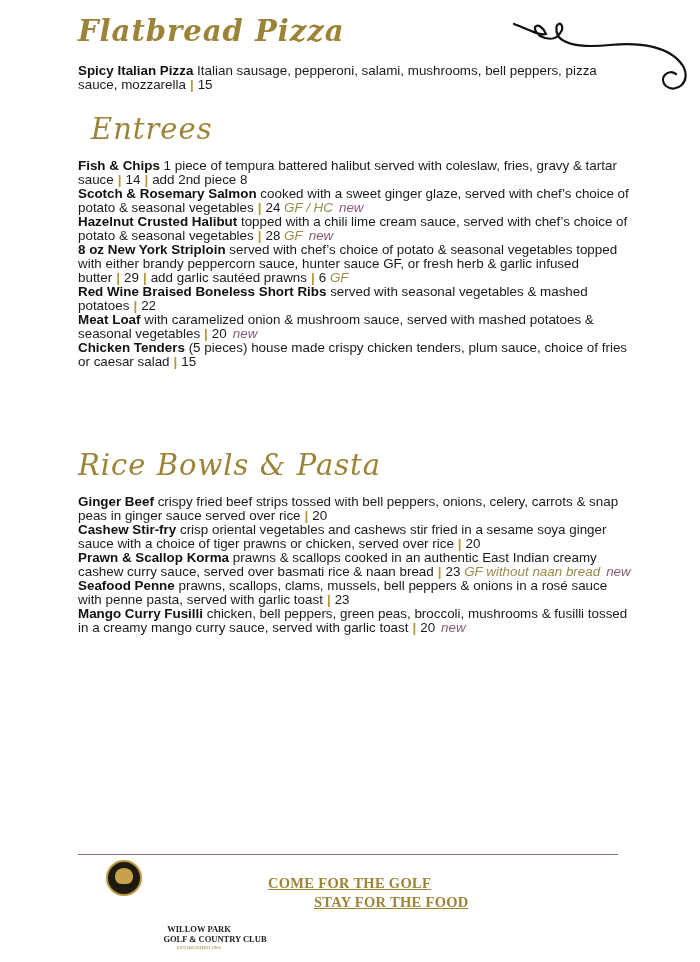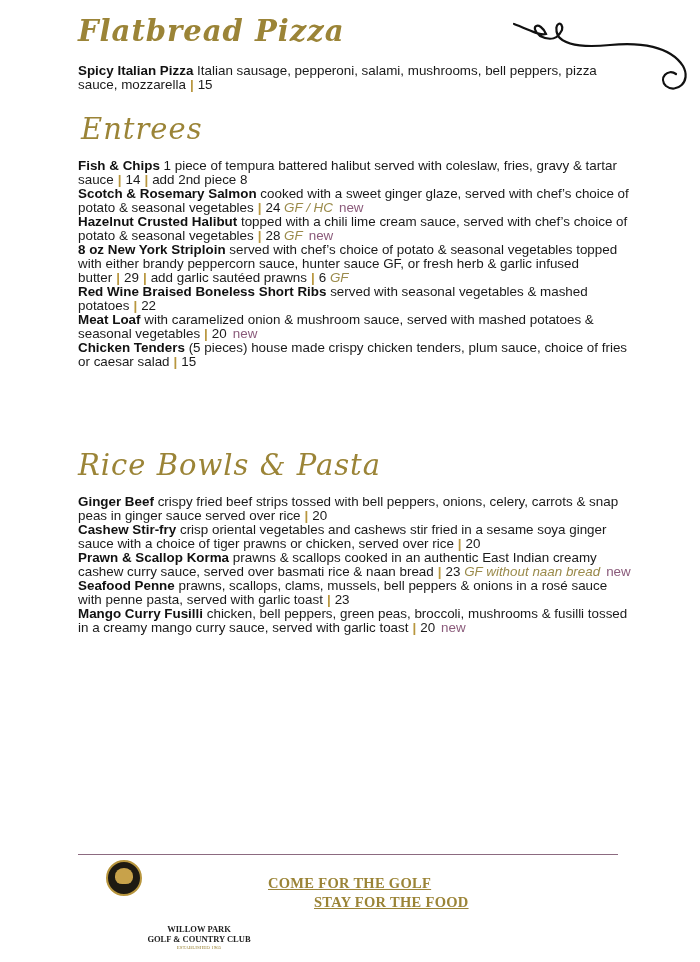--- a/index.html
+++ b/index.html
@@ -9,7 +9,7 @@
   .heading { font-family:"DejaVu Serif", serif; font-style:italic; color:#9b8437;
              font-size:29px; letter-spacing:1px; margin:0; font-weight:normal; }
   .h1 { position:absolute; top:14px; left:0;font-weight:bold; }
-  .h2 { position:absolute; top:112px; left:3px; }
+  .h2 { position:absolute; top:112px; left:13px; }
   .h3 { position:absolute; top:448px; left:0; }
   .items { position:absolute; left:0; width:555px; }
   .item { font-size:13.4px; line-height:14px; margin:0; }

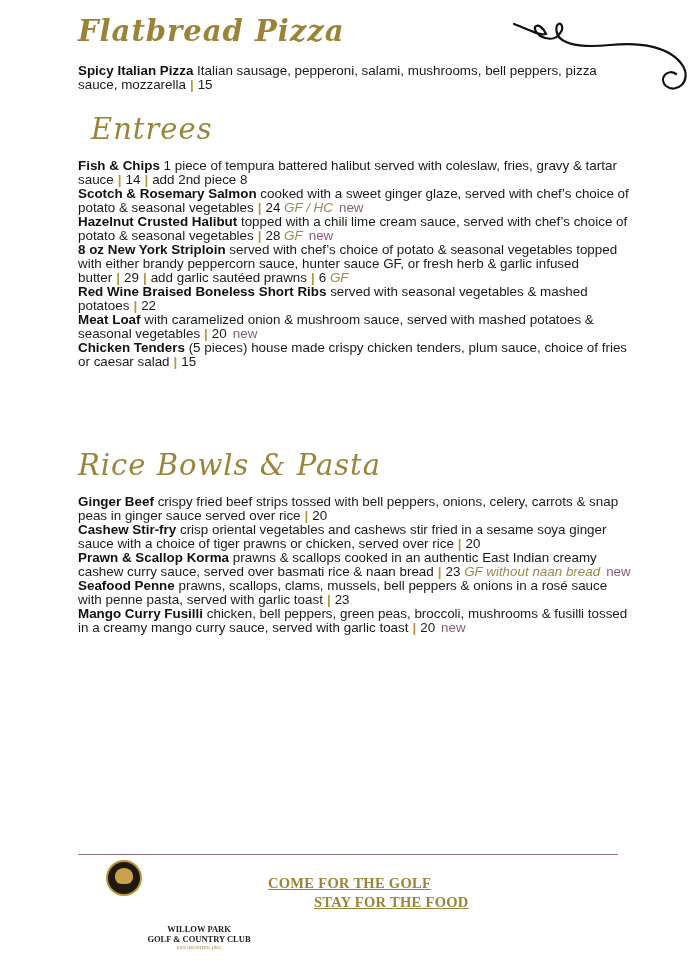--- a/index.html
+++ b/index.html
@@ -16,7 +16,7 @@
   .item b { font-weight:bold; color:#111; }
   .pipe { color:#b8963e; font-weight:bold; padding:0 4px; }
   .gf { color:#9a8a4a; font-style:italic; }
-  .new { color:#8a5a7a; margin-left:6px; }
+  .new { color:#8a5a7a; font-style:italic; margin-left:6px; }
   .swirl { position:absolute; left:500px; top:8px; width:200px; height:90px; }
   .divider { position:absolute; left:78px; top:854px; width:540px; height:0;
              border-top:1.5px solid #8c6a80; }

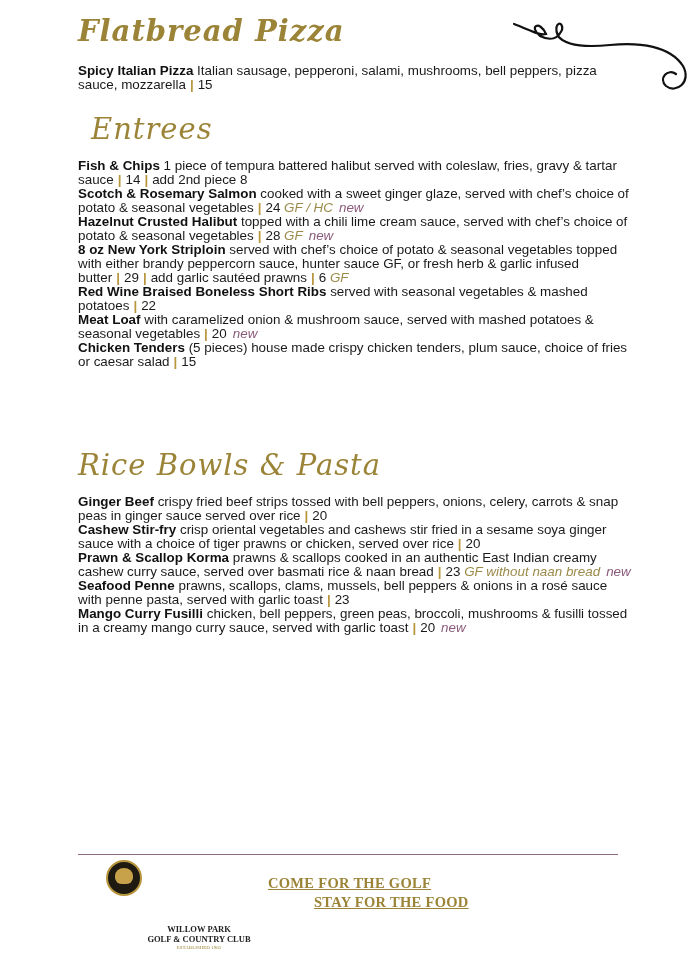--- a/index.html
+++ b/index.html
@@ -30,7 +30,7 @@
   .club1, .club2, .est { position:absolute; width:170px; text-align:center;
                          font-family:"Liberation Serif", serif; font-weight:bold; color:#222; }
   .club1 { top:64px; font-size:8.5px; left:10px; }
-  .club2 { top:74px; font-size:8.5px; left:10px; }
+  .club2 { top:74px; font-size:8.5px; left:26px; }
   .est { top:85px; font-size:5px; color:#9b8437; left:10px; font-weight:normal; }
   .tag { position:absolute; font-family:"Liberation Serif", serif; font-weight:bold;
          color:#9b8437; font-size:14.5px; letter-spacing:0.3px;text-decoration:underline; }

